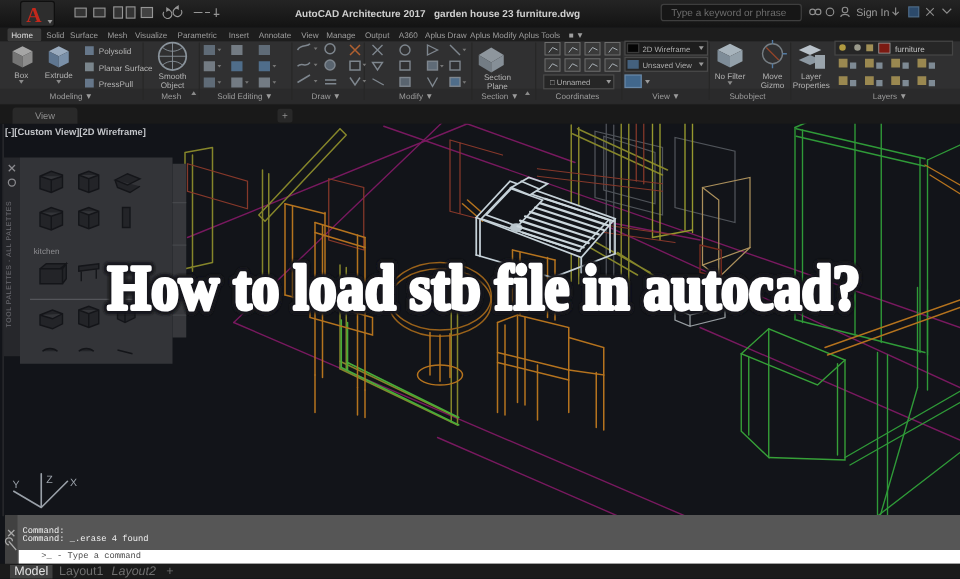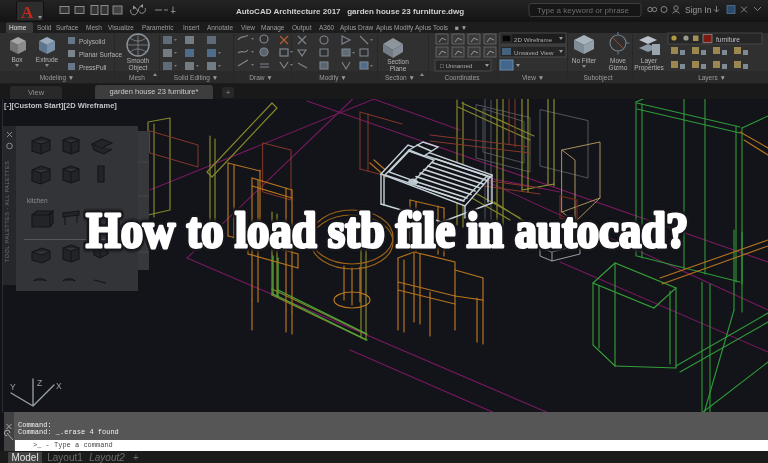--- a/index.html
+++ b/index.html
@@ -181,7 +181,6 @@
 <div id="riblabels" class="abs"></div>
 <div id="filetabs" class="abs">
   <div id="ftab1">View</div>
-  <div id="ftab2">garden house 23 furniture*</div>
   <div id="ftabplus">+</div>
 </div>
 <div id="vplabel" class="abs">[-][Custom Start][2D Wireframe]</div>

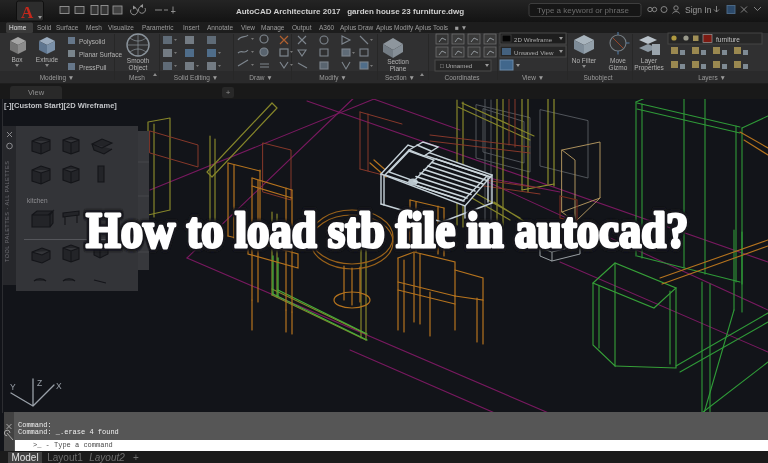--- a/index.html
+++ b/index.html
@@ -183,7 +183,7 @@
   <div id="ftab1">View</div>
   <div id="ftabplus">+</div>
 </div>
-<div id="vplabel" class="abs">[-][Custom Start][2D Wireframe]</div>
+<div id="vplabel" class="abs">[-][Custom View][2D Wireframe]</div>
 <div id="pal-spine" class="abs"></div>
 <div id="pal-tabs" class="abs"></div>
 <div id="pal-body" class="abs"></div>

